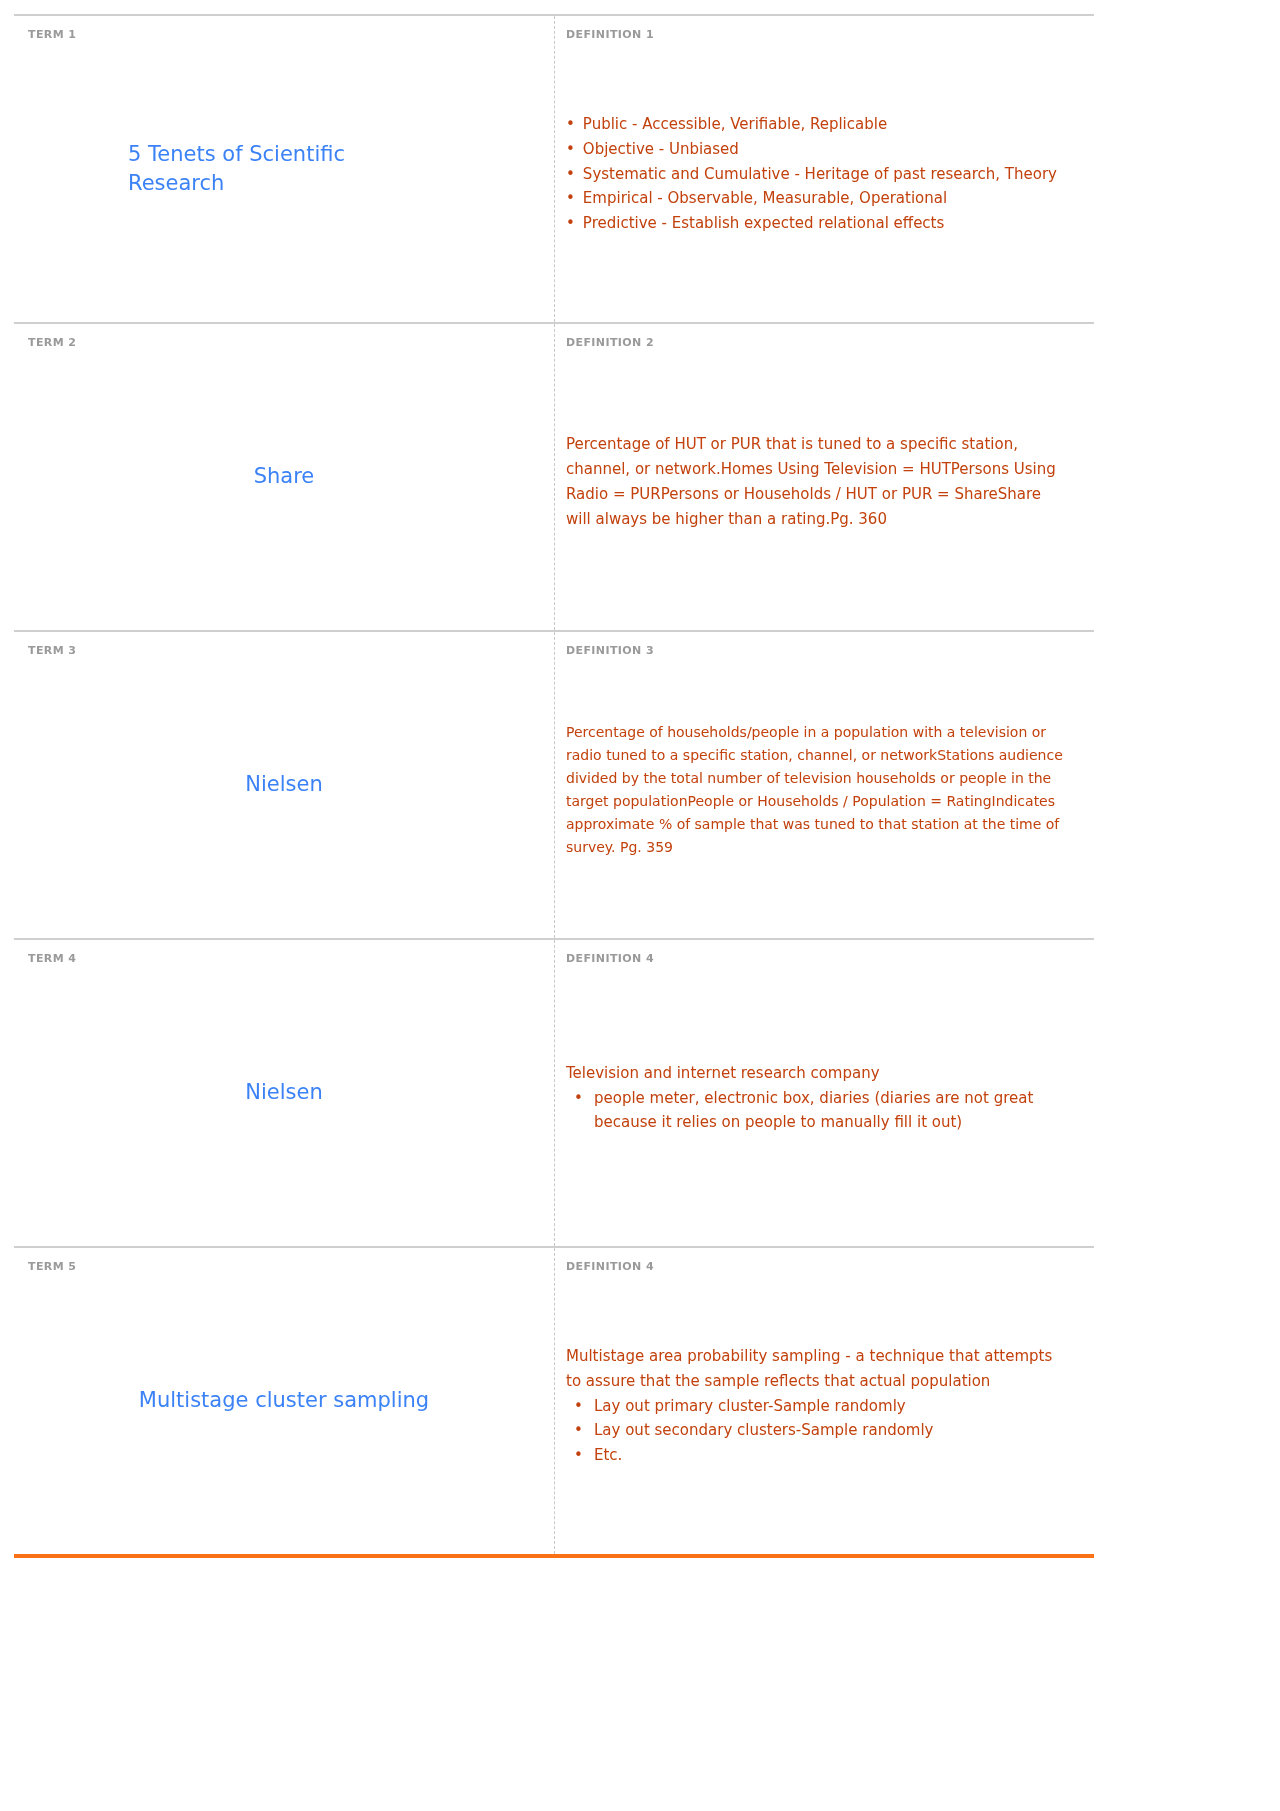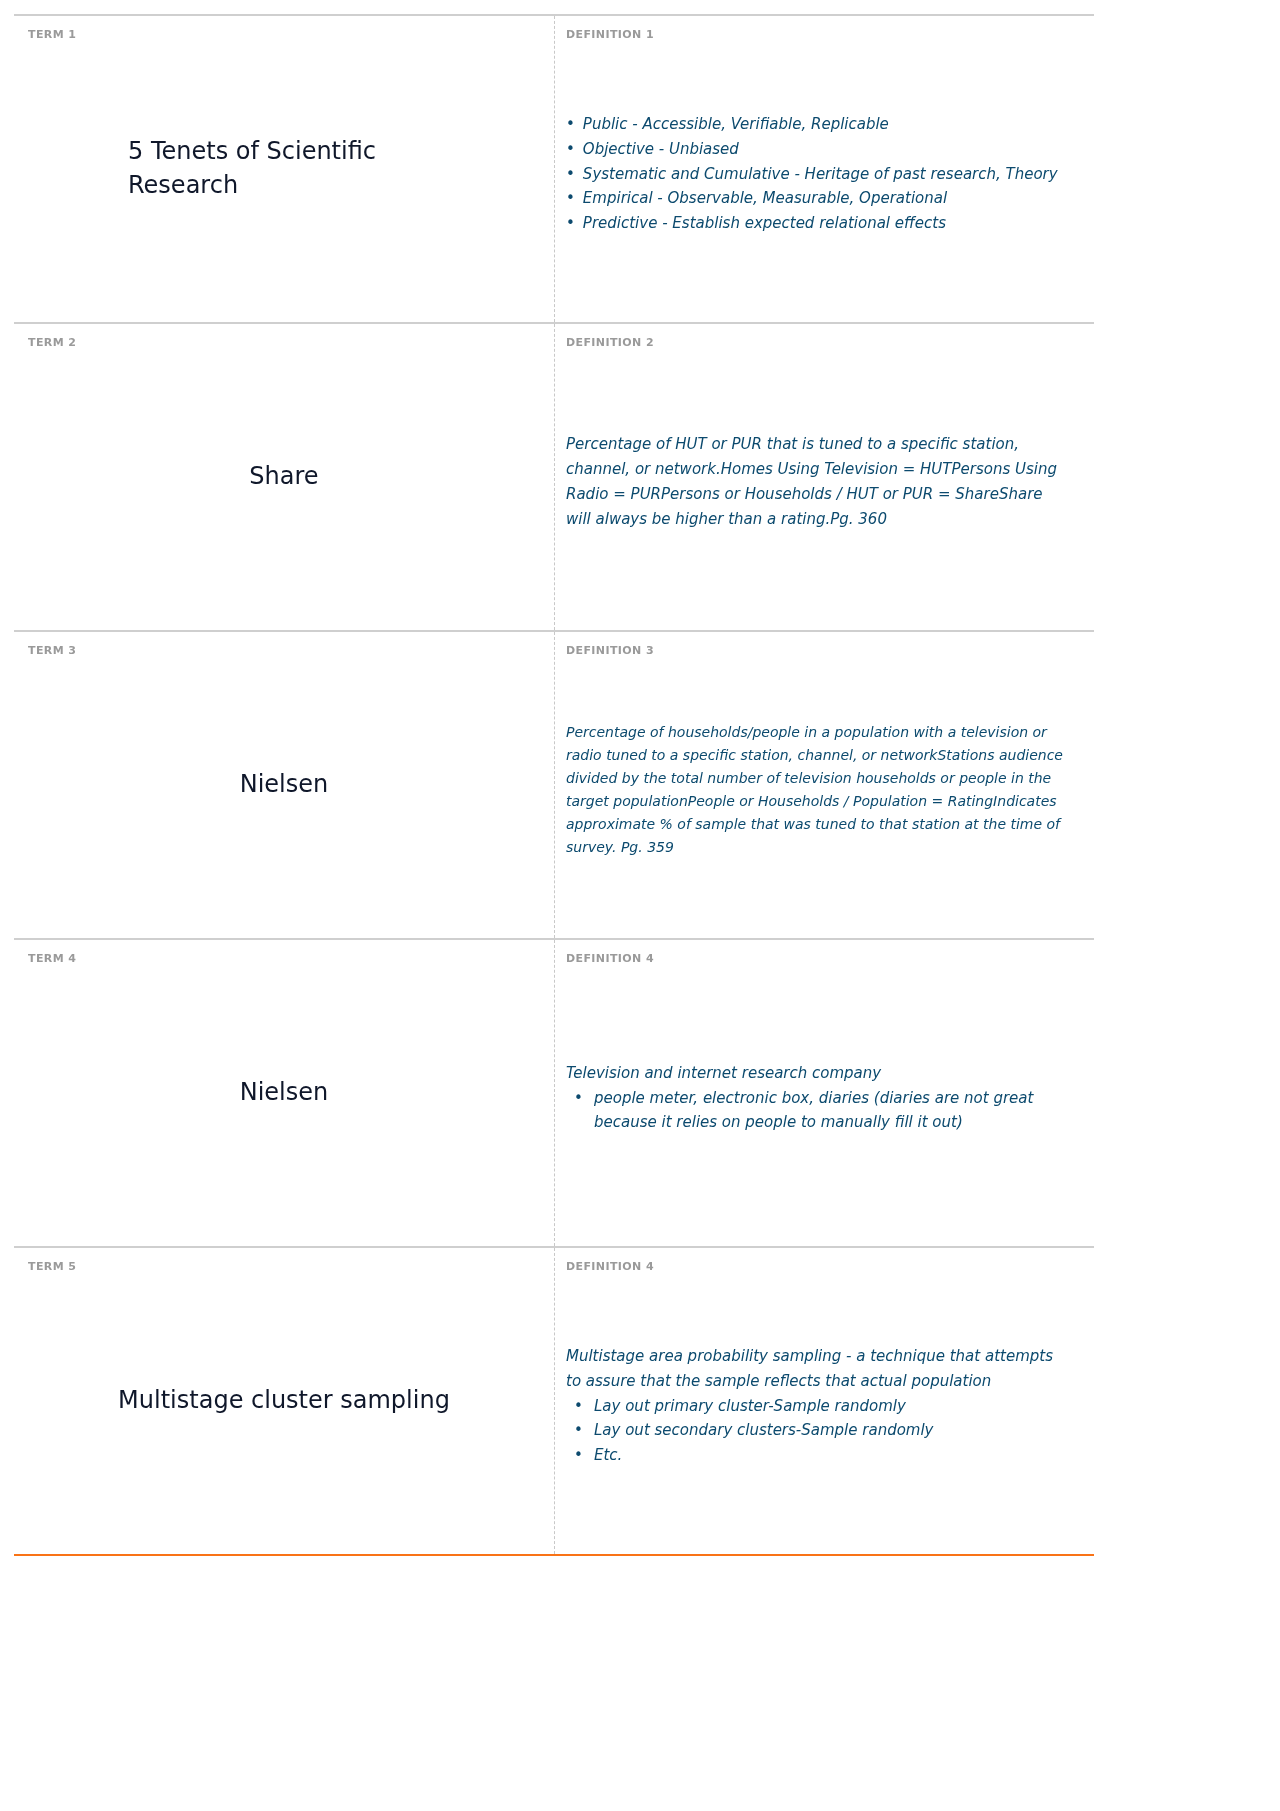--- a/index.html
+++ b/index.html
@@ -14,7 +14,7 @@
   .cards {
     margin: 14px 0 0 14px;
     width: 1080px;
-    border-bottom: 2px solid #f97316;
+    border-bottom: 4px solid #f97316;
   }
   .row {
     display: flex;

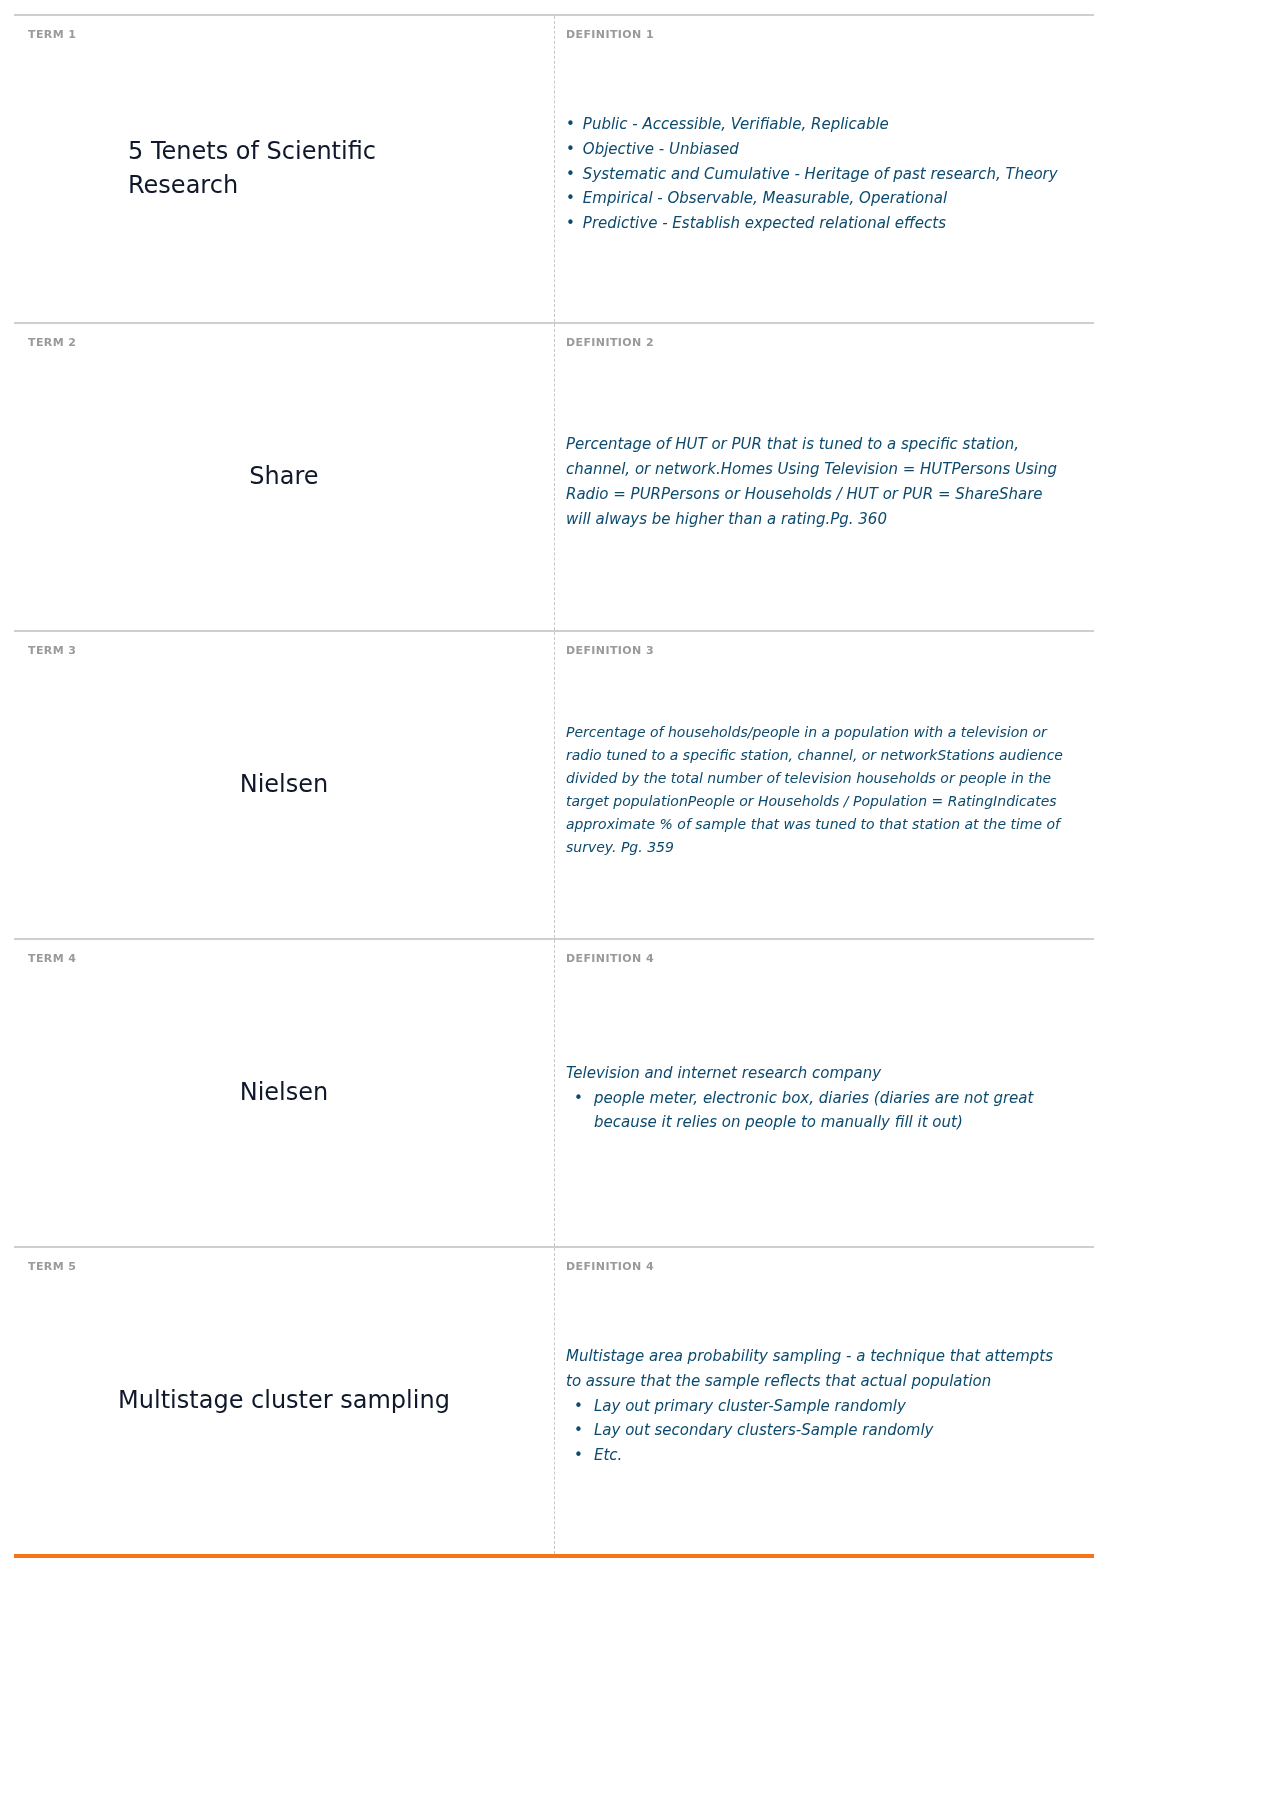--- a/index.html
+++ b/index.html
@@ -59,8 +59,7 @@
   .def-text, .inline-bullet, .list-item {
     font-size: 15px;
     line-height: 1.66;
-    color: #0c4a6e;
-    font-style: italic;
+    color: #c2410c;
   }
   .def-text.small { font-size: 14px; line-height: 1.65; }
   .inline-bullet::before { content: "\2022"; margin-right: 8px; }

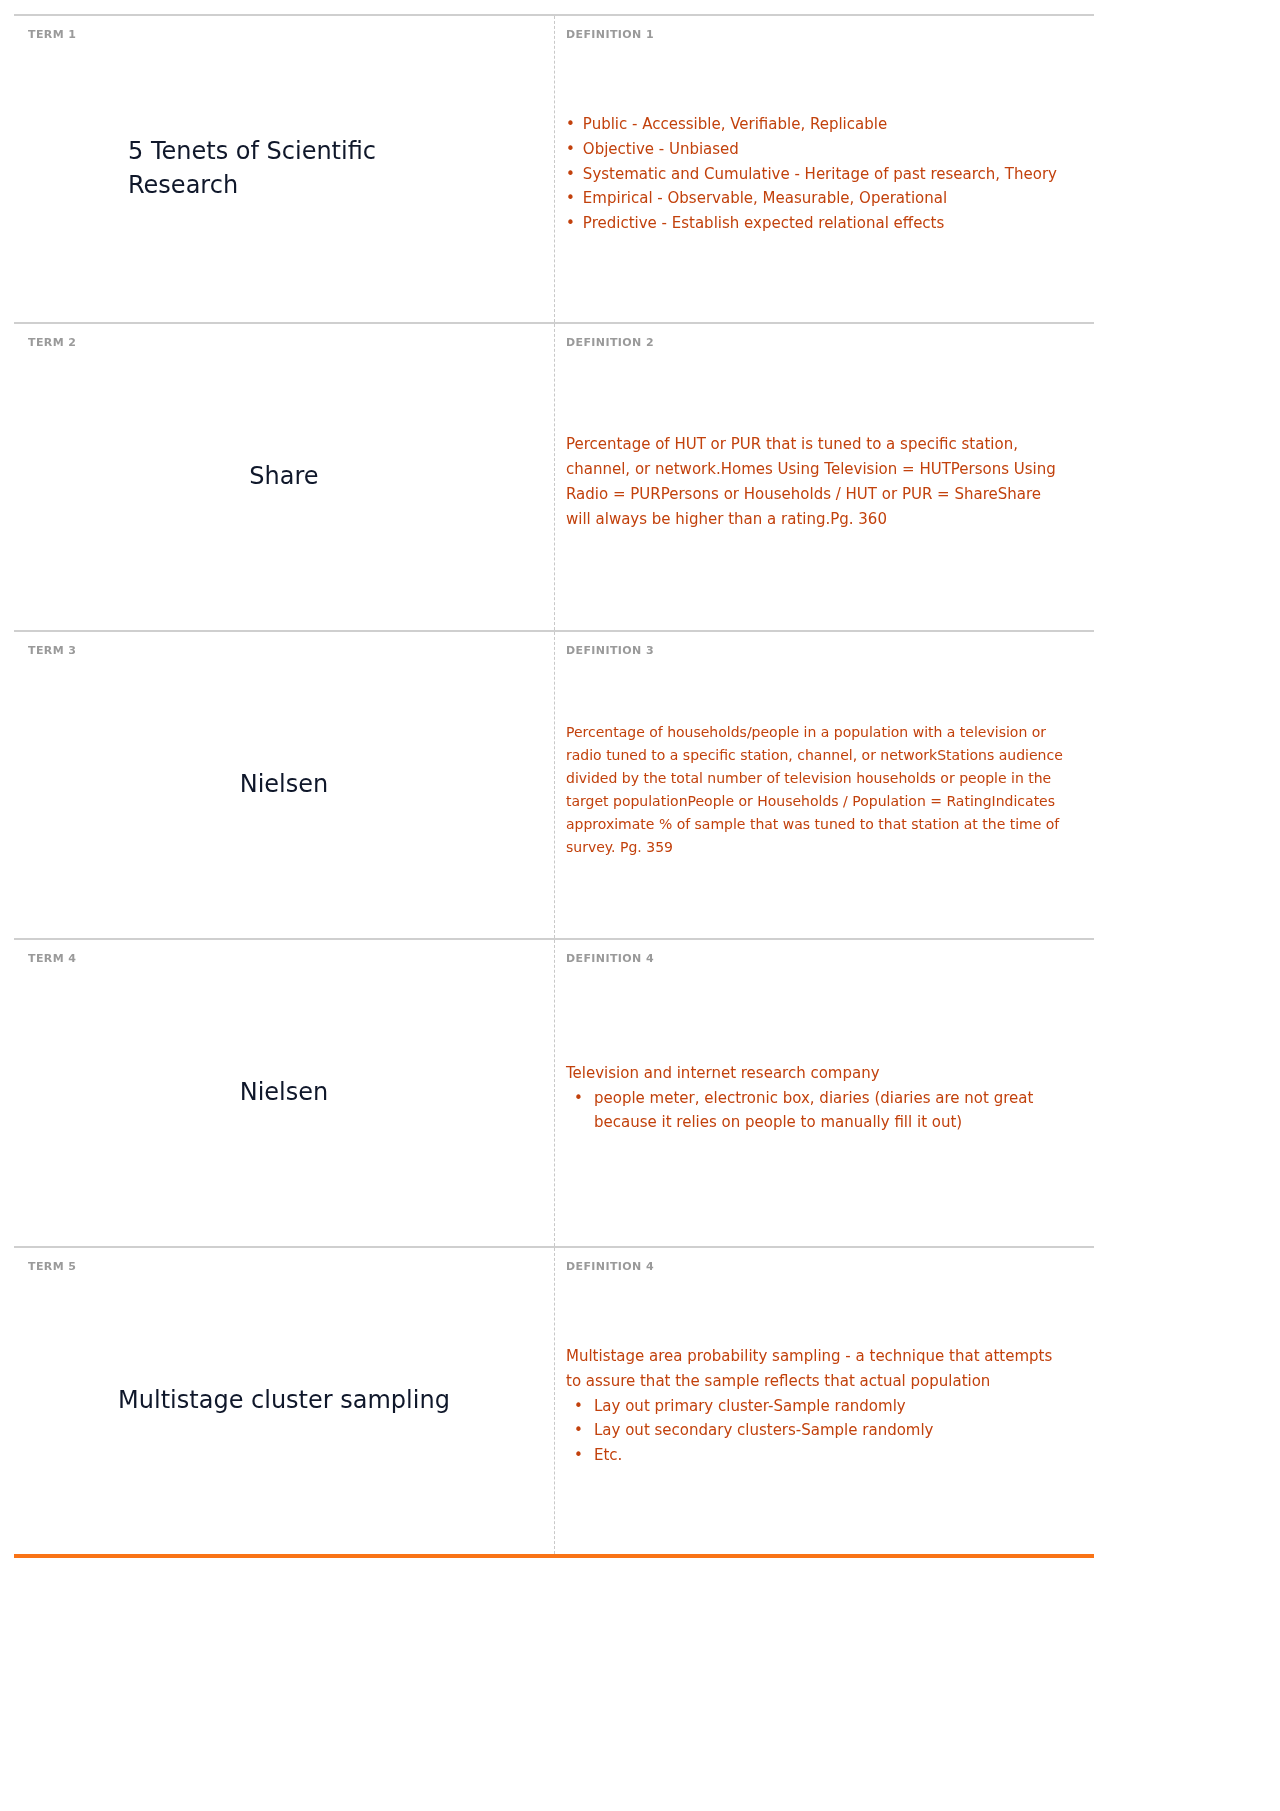--- a/index.html
+++ b/index.html
@@ -47,10 +47,10 @@
   .term-cell .cell-label { left: 14px; }
   .def-cell .cell-label { left: 11px; }
   .term-text {
-    font-size: 24px;
+    font-size: 21px;
     line-height: 1.4;
     text-align: center;
-    color: #0f172a;
+    color: #3b82f6;
   }
   .term-text.wide {
     width: 312px;

